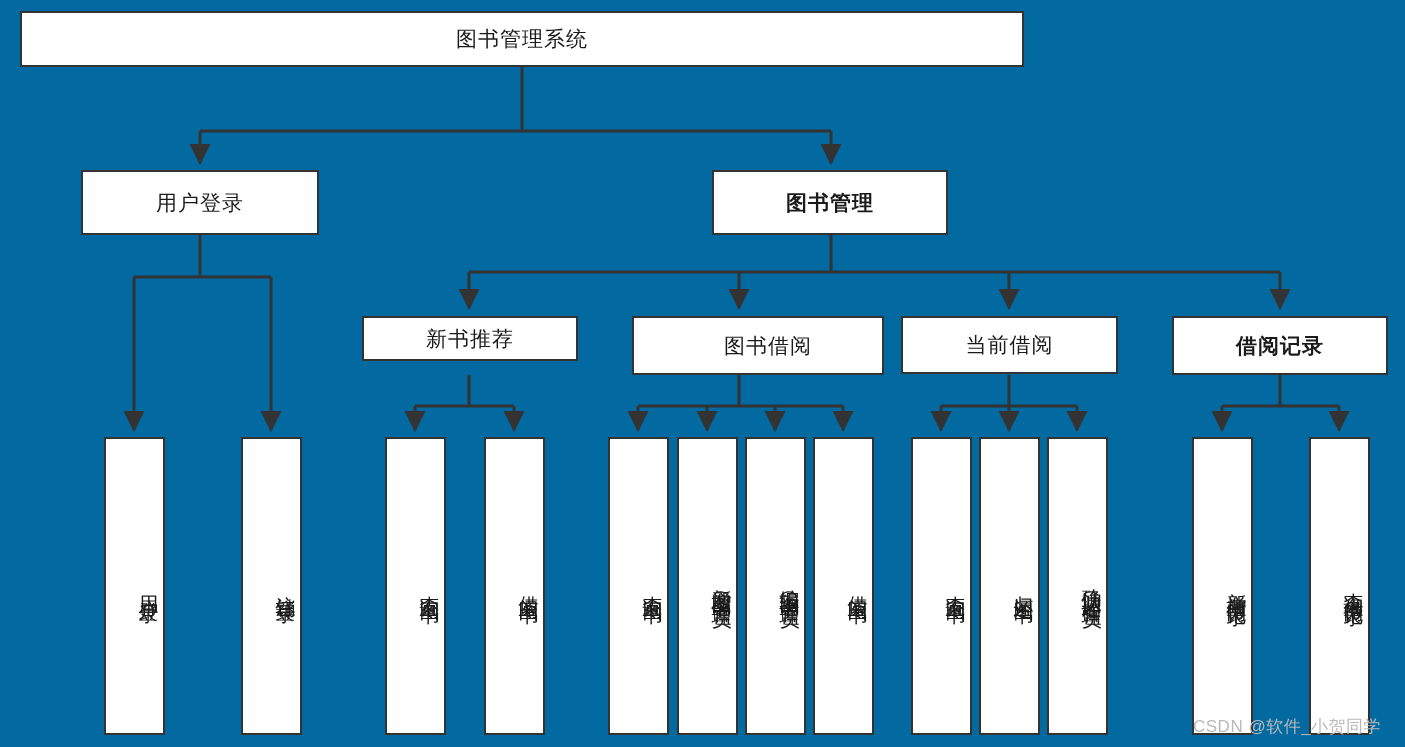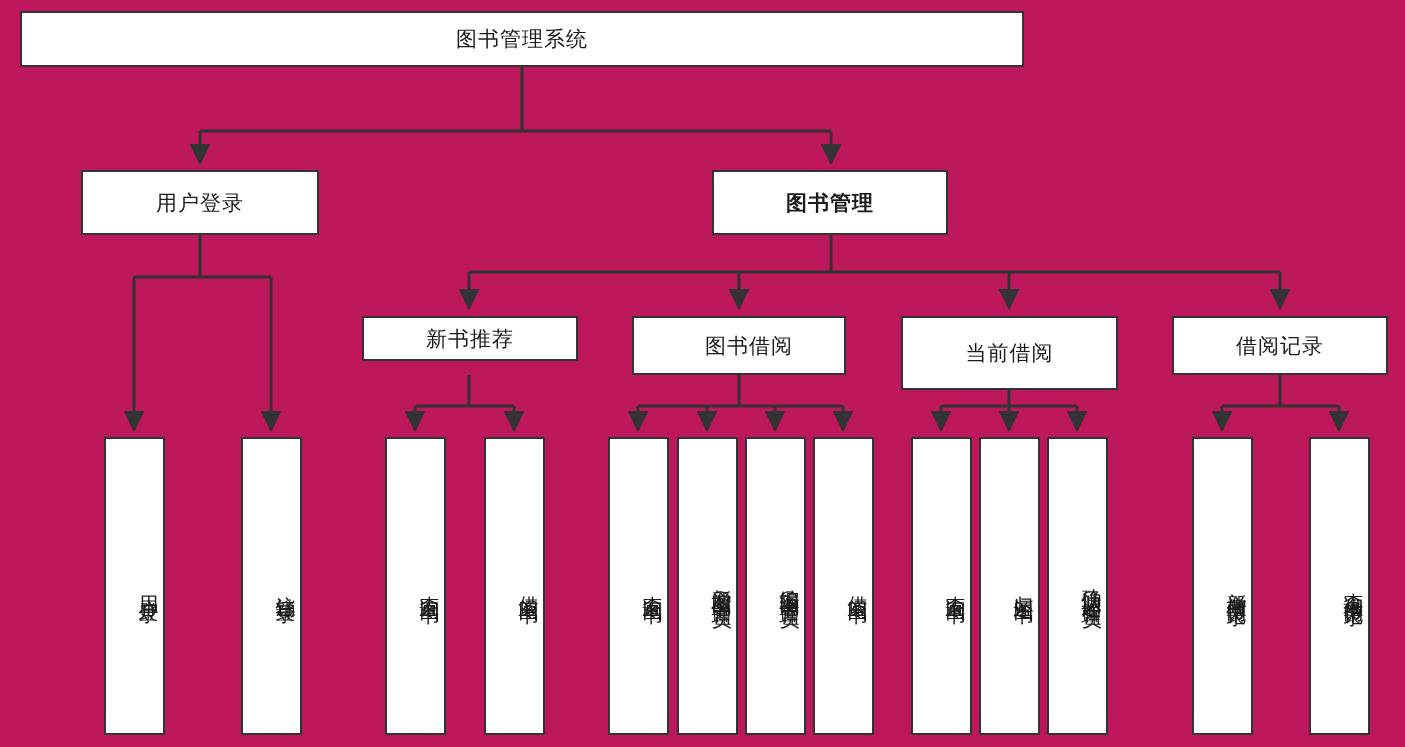--- a/index.html
+++ b/index.html
@@ -14,7 +14,7 @@
     position: relative;
     width: 1405px;
     height: 747px;
-    background: #be185d;
+    background: #0369a1;
     overflow: hidden;
   }
   svg#edges {

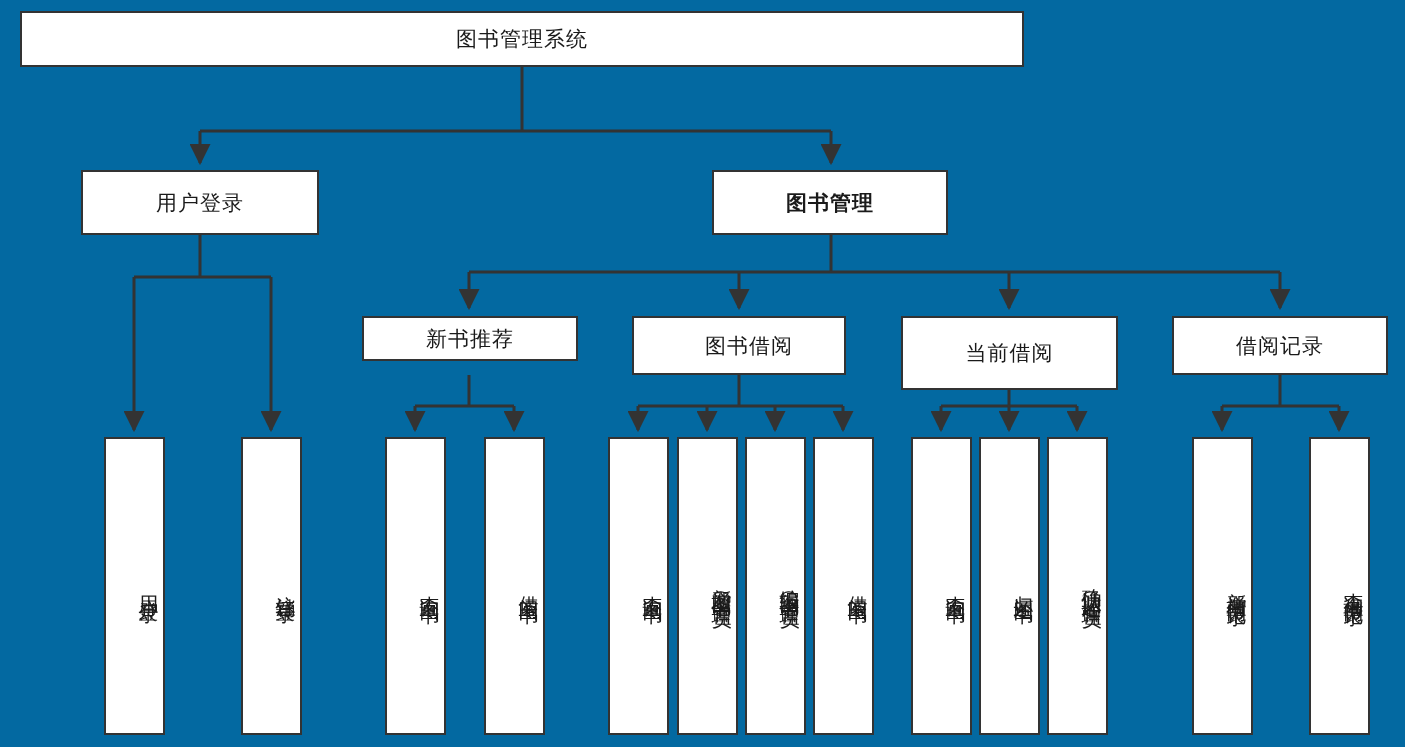--- a/index.html
+++ b/index.html
@@ -133,7 +133,7 @@
   <div class="node horiz" style="left:362px; top:316px; width:216px; height:45px;">
     <span>新书推荐</span>
   </div>
-  <div class="node horiz" style="left:632px; top:316px; width:214px; height:59px;padding-left:20px;">
+  <div class="node horiz" style="left:632px; top:316px; width:252px; height:59px;padding-left:20px;">
     <span>图书借阅</span>
   </div>
   <div class="node horiz" style="left:901px; top:316px; width:217px; height:74px;">

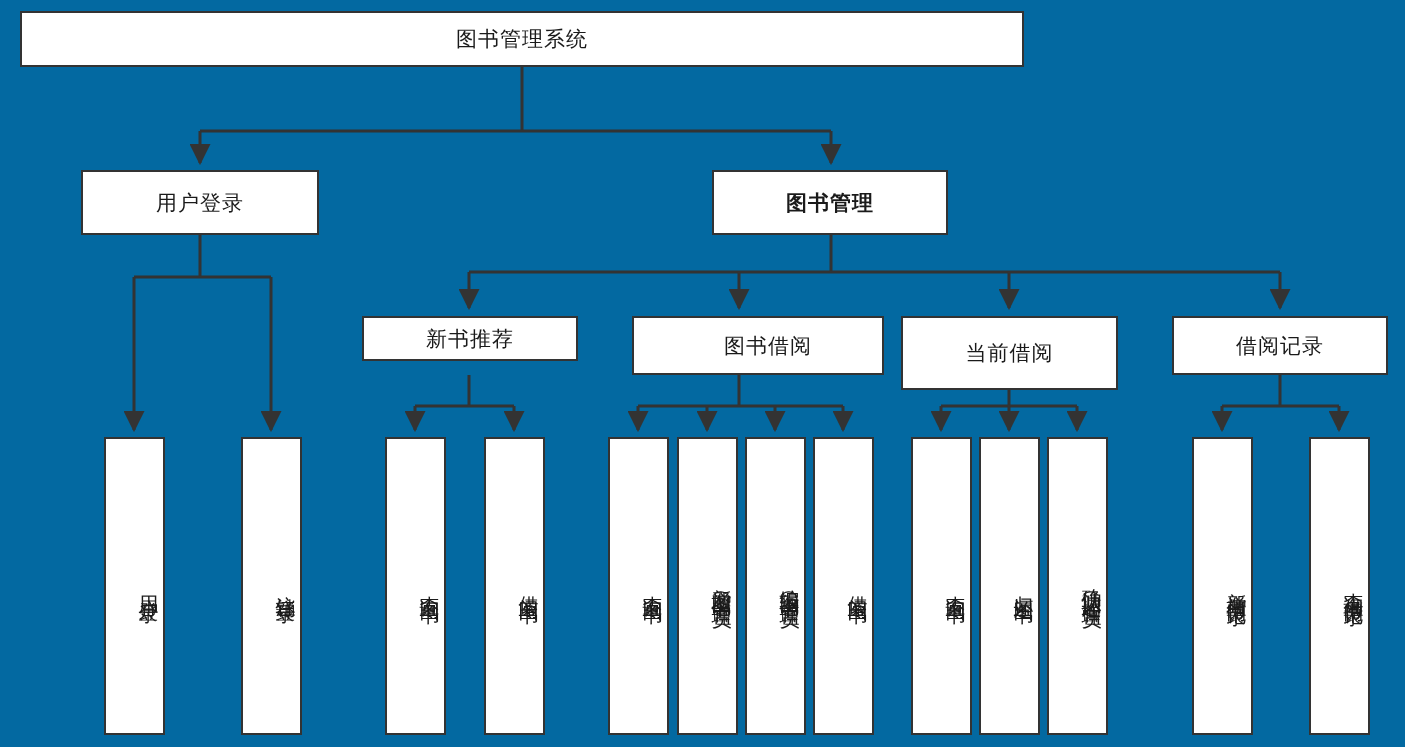--- a/index.html
+++ b/index.html
@@ -136,7 +136,7 @@
   <div class="node horiz" style="left:632px; top:316px; width:252px; height:59px;padding-left:20px;">
     <span>图书借阅</span>
   </div>
-  <div class="node horiz" style="left:901px; top:316px; width:217px; height:74px;">
+  <div class="node horiz" style="left:901px; top:316px; width:217px; height:58px;">
     <span>当前借阅</span>
   </div>
   <div class="node horiz" style="left:1172px; top:316px; width:216px; height:59px;">

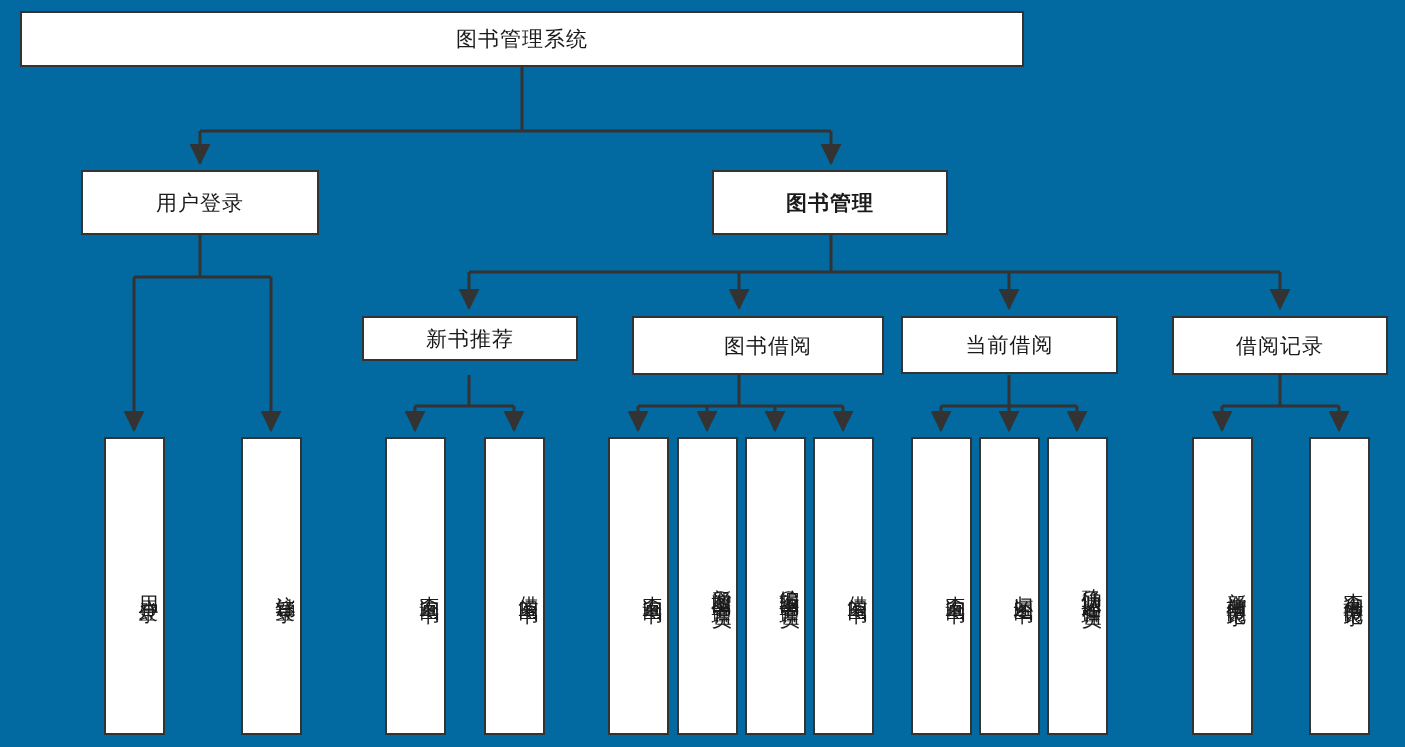--- a/index.html
+++ b/index.html
@@ -139,7 +139,7 @@
   <div class="node horiz" style="left:901px; top:316px; width:217px; height:58px;">
     <span>当前借阅</span>
   </div>
-  <div class="node horiz" style="left:1172px; top:316px; width:216px; height:59px;">
+  <div class="node horiz" style="left:1172px; top:316px; width:216px; height:59px;font-weight:bold;">
     <span>借阅记录</span>
   </div>
 

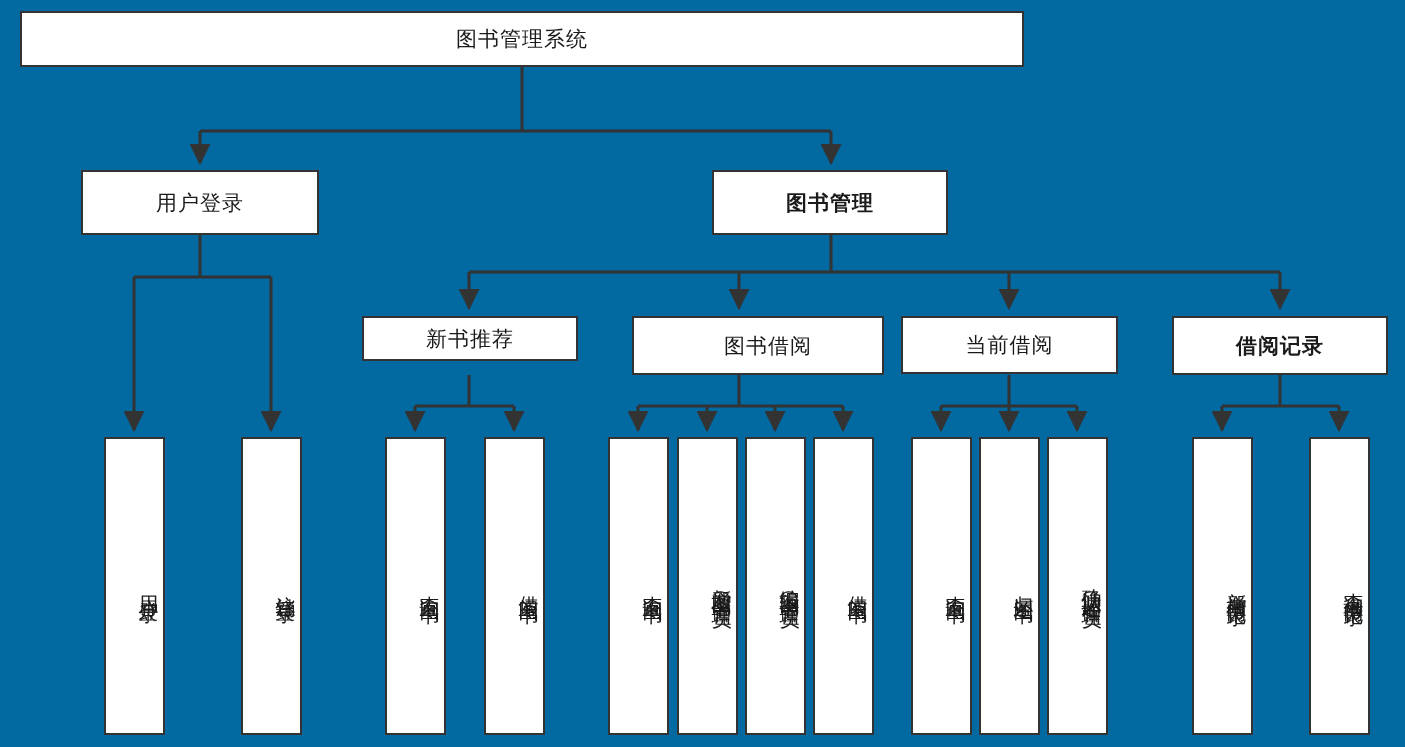--- a/index.html
+++ b/index.html
@@ -187,6 +187,7 @@
     <span class="vtext">查询借阅记录</span>
   </div>
 
+  <div class="watermark" style="left:1193px; top:715px;">CSDN @软件_小贺同学</div>
 
 </div>
 

